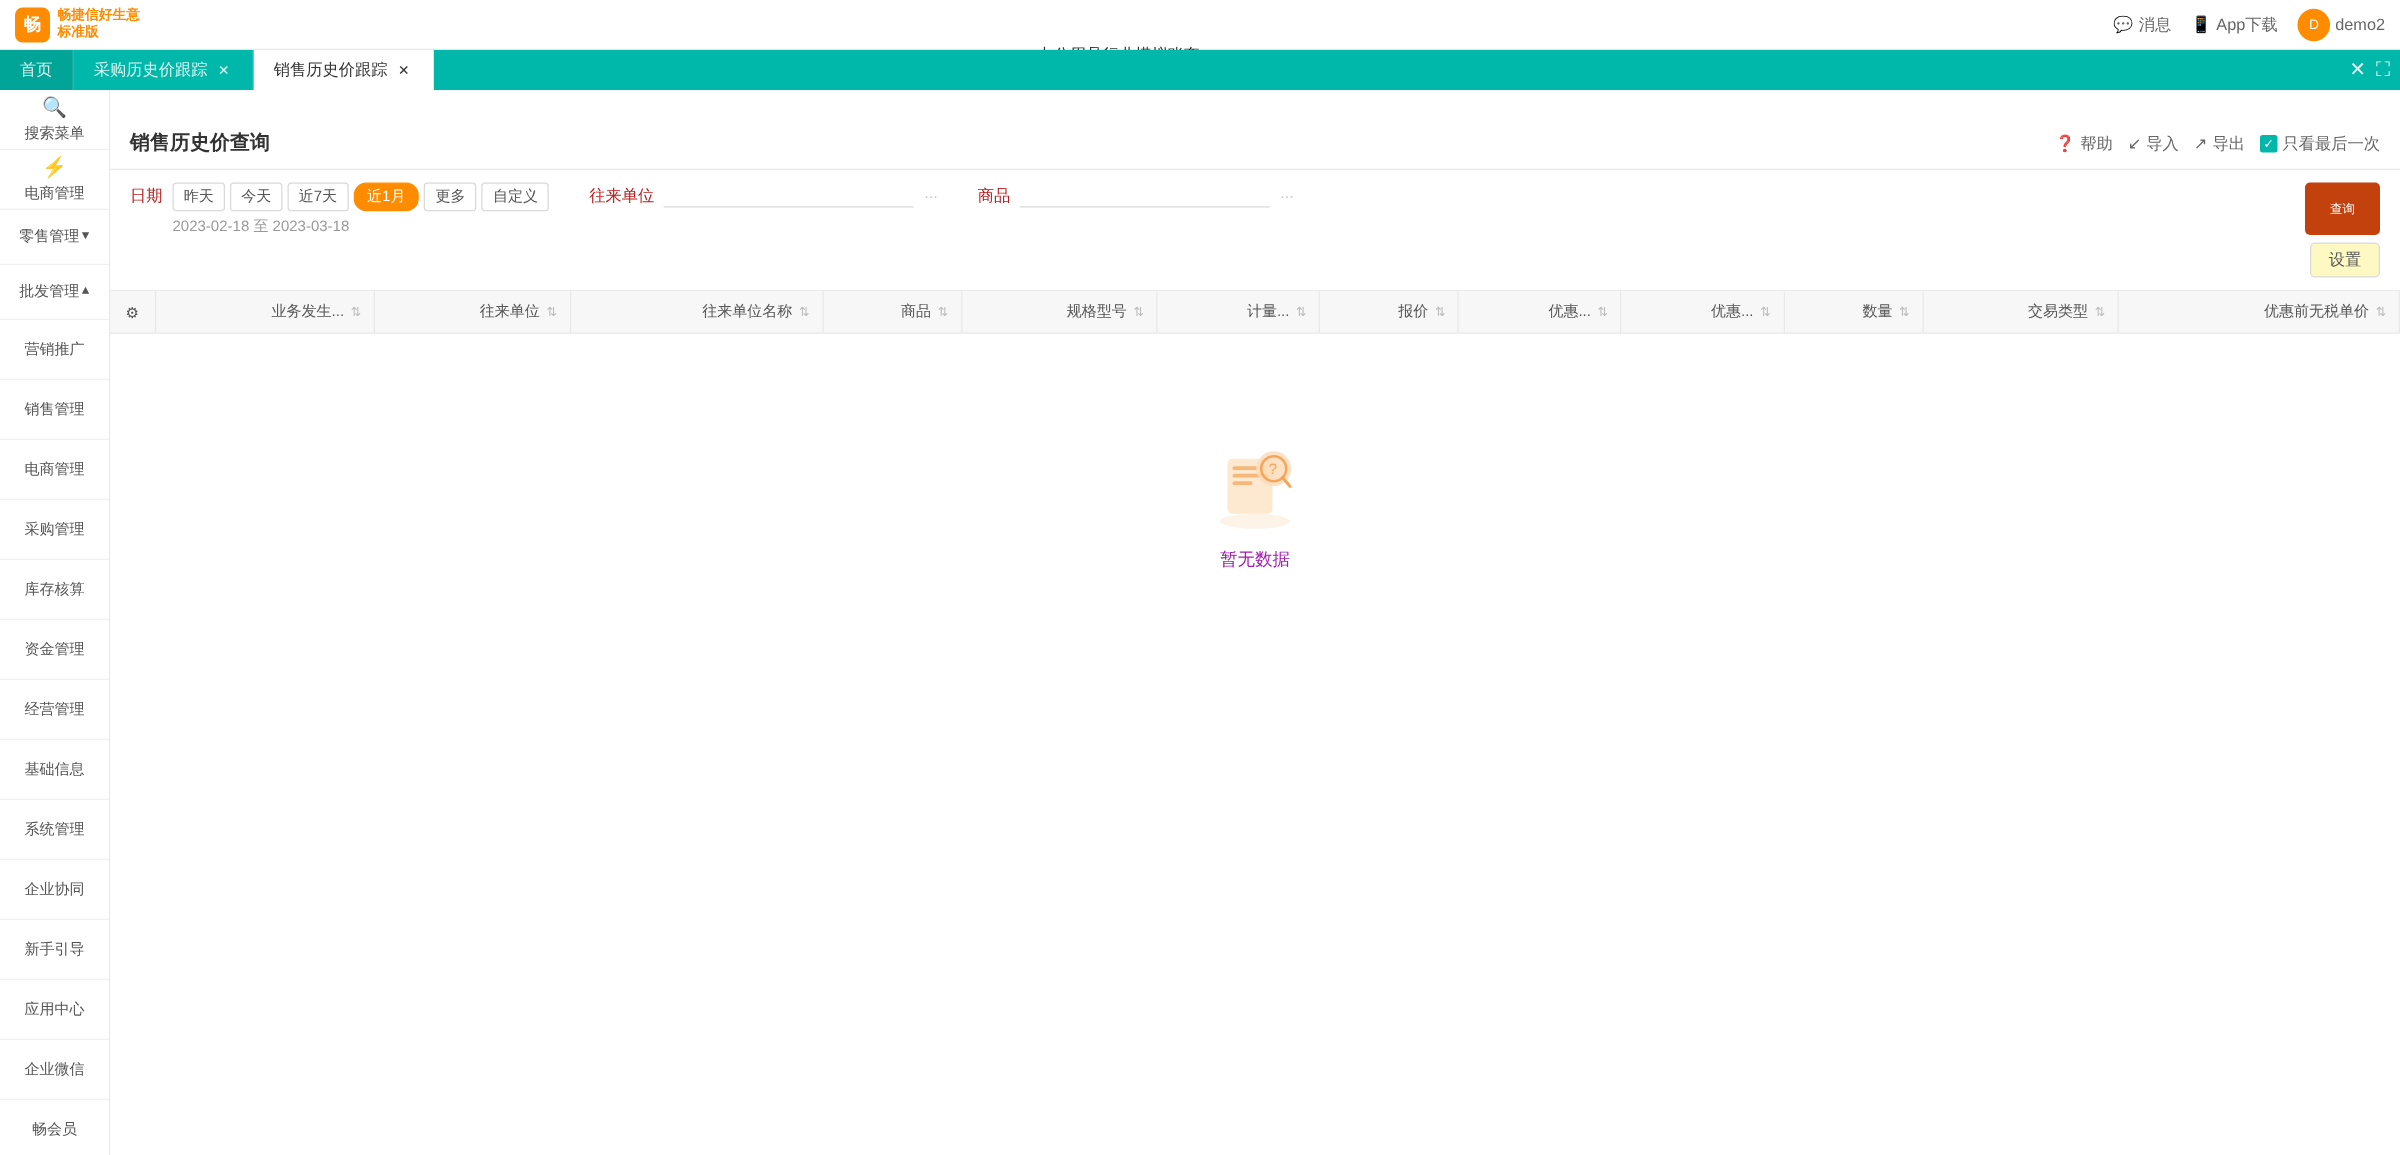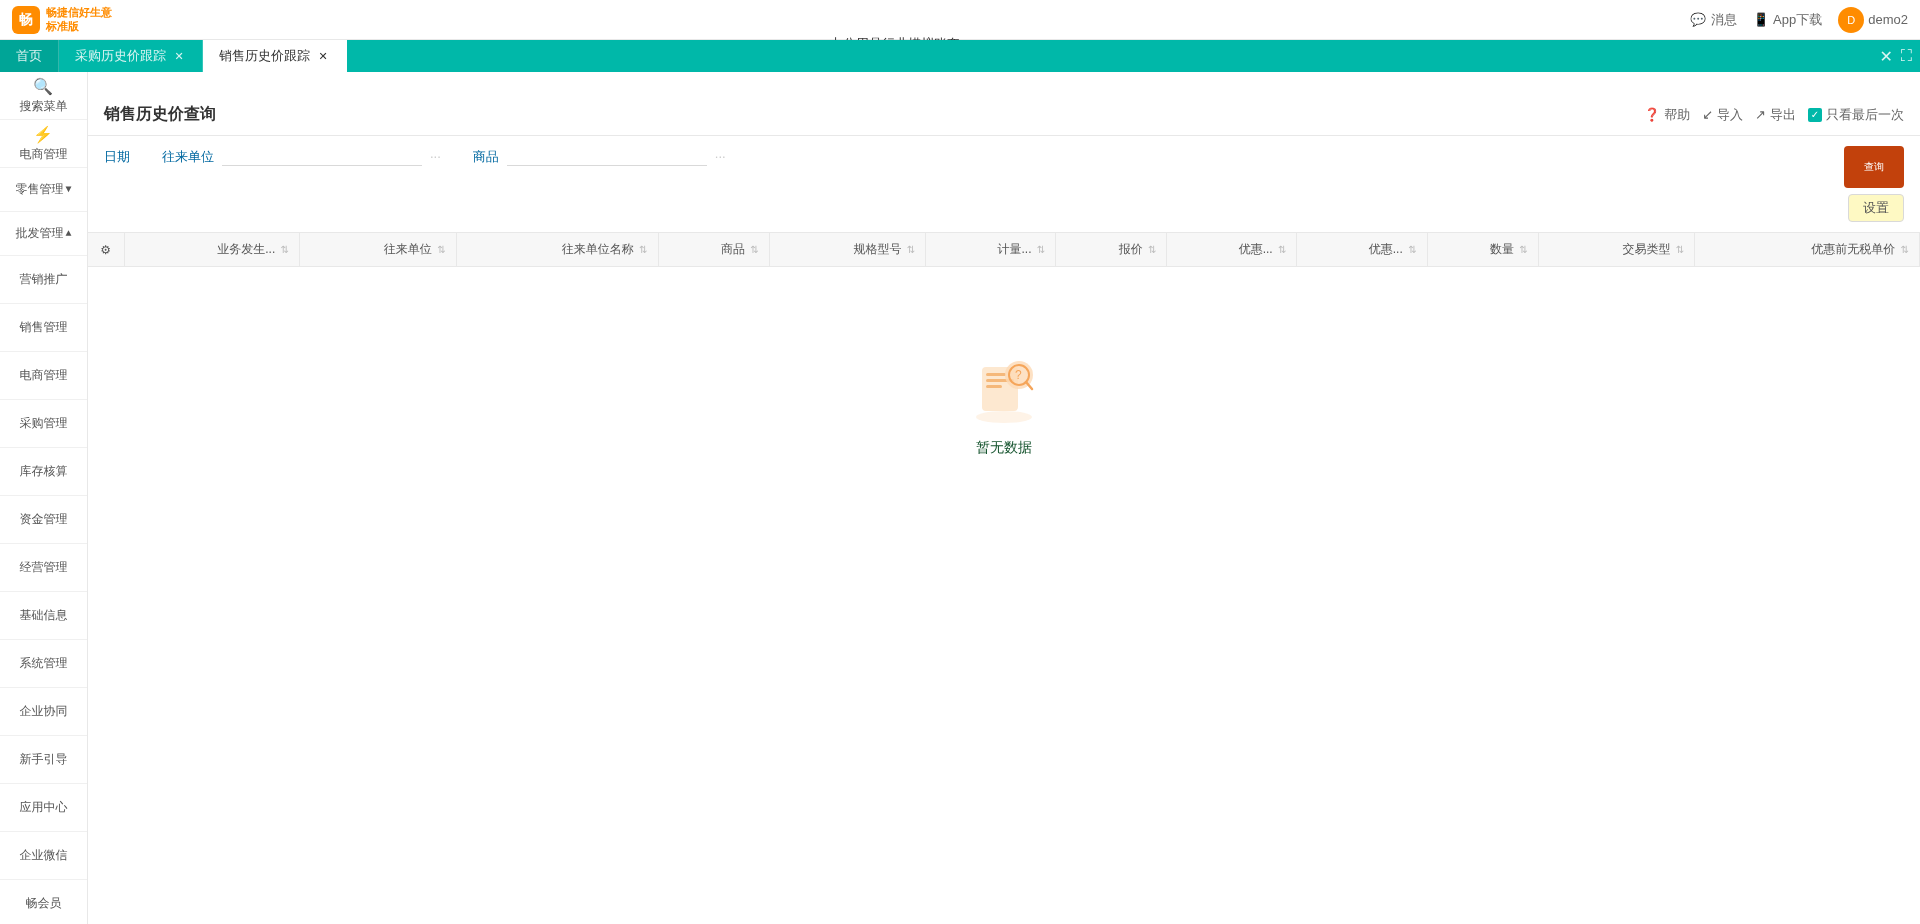--- a/index.html
+++ b/index.html
@@ -133,7 +133,7 @@
       flex-shrink: 0;
     }
     .filter-group { display: flex; align-items: flex-start; gap: 8px; }
-    .filter-label { color: #0369a1; font-size: 13px; white-space: nowrap; padding-top: 2px; }
+    .filter-label { color: #b91c1c; font-size: 13px; white-space: nowrap; padding-top: 2px; }
     .date-options { display: flex; flex-direction: column; gap: 4px; }
     .date-buttons { display: flex; align-items: center; gap: 4px; }
     .date-btn { padding: 2px 8px; border: 1px solid #d9d9d9; border-radius: 3px; background: #fff; cursor: pointer; font-size: 12px; color: #555; }

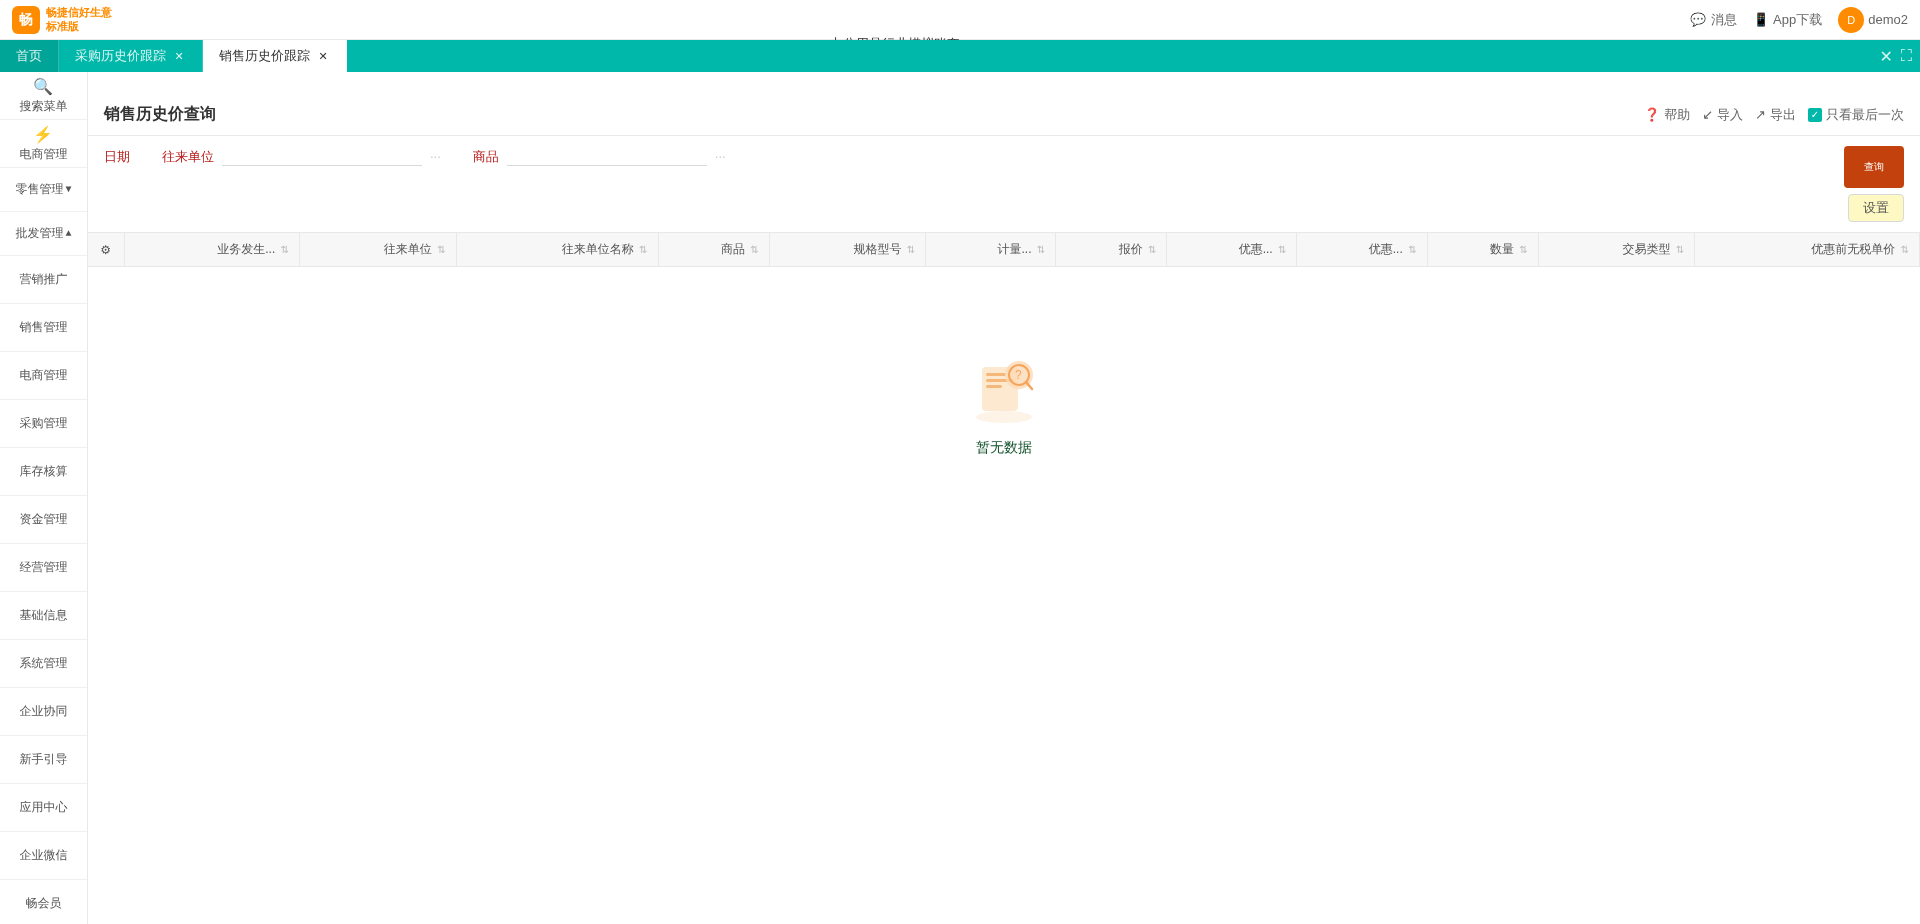--- a/index.html
+++ b/index.html
@@ -334,6 +334,17 @@
     <div class="filter-row">
       <div class="filter-group">
         <span class="filter-label">日期</span>
+        <div class="date-options">
+          <div class="date-buttons">
+            <button class="date-btn">昨天</button>
+            <button class="date-btn">今天</button>
+            <button class="date-btn">近7天</button>
+            <button class="date-btn active">近1月</button>
+            <button class="date-btn">更多</button>
+            <button class="date-btn">自定义</button>
+          </div>
+          <div class="date-range">2023-02-18 至 2023-03-18</div>
+        </div>
       </div>
 
       <div class="filter-group" style="margin-left:16px;">

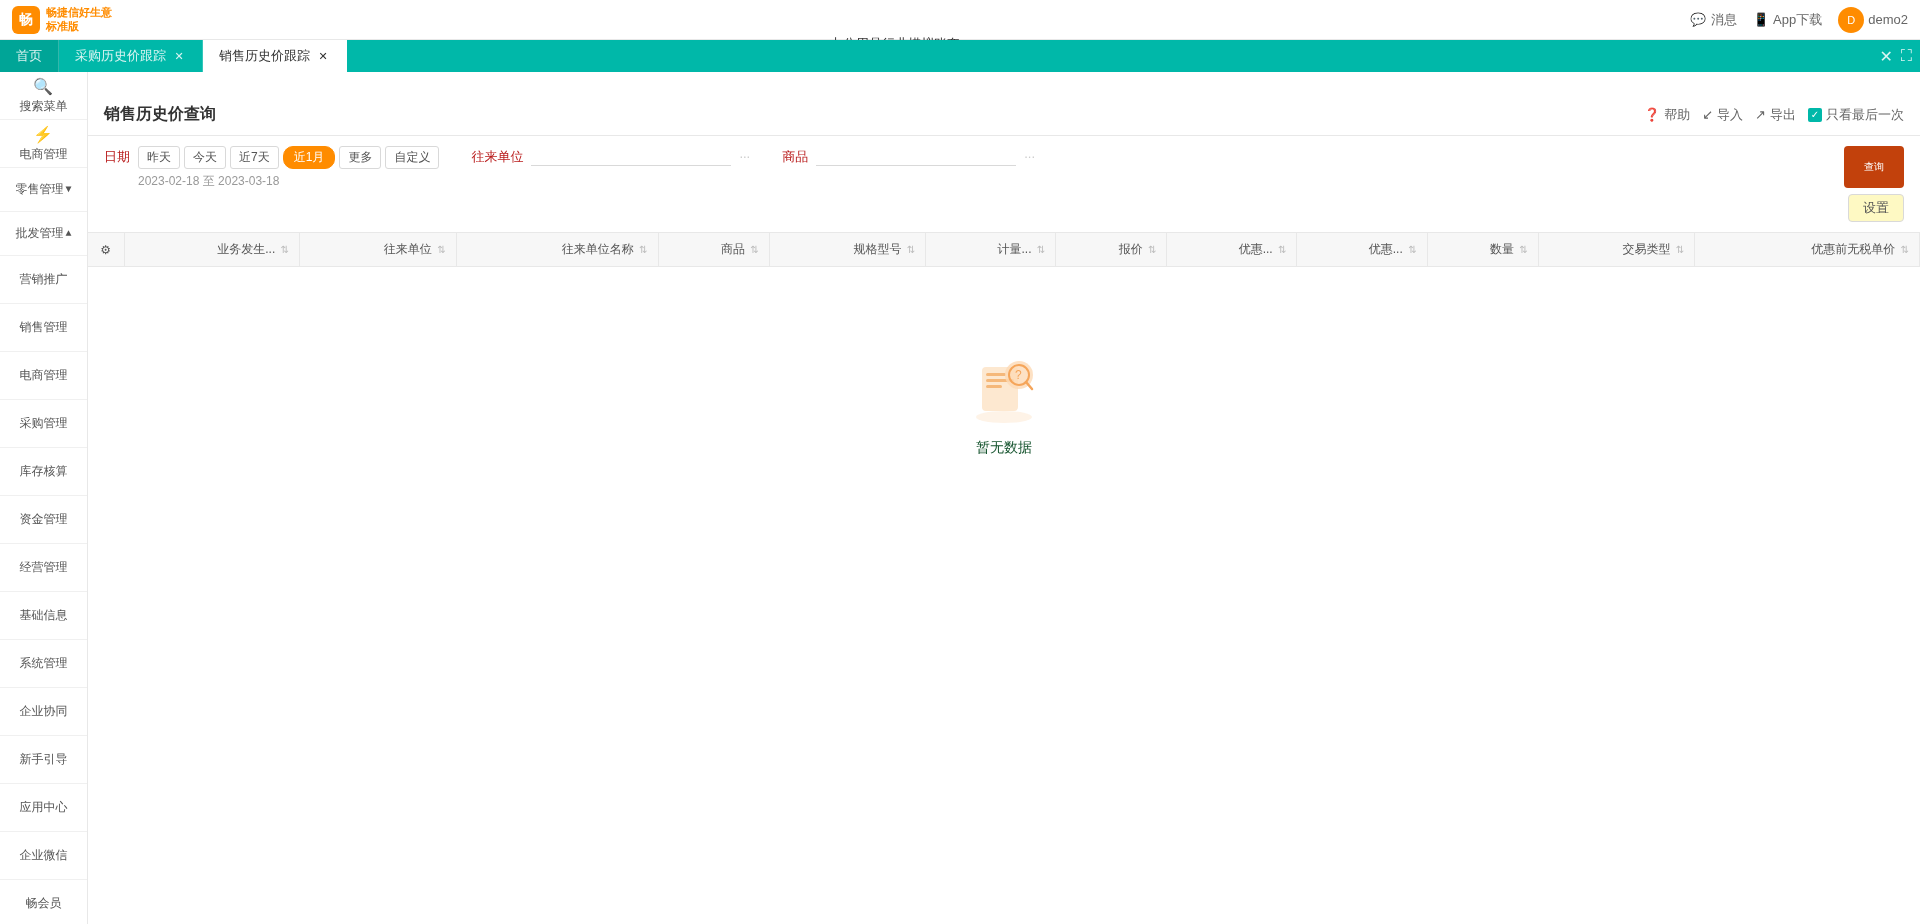--- a/index.html
+++ b/index.html
@@ -189,7 +189,7 @@
       height: 80px;
       margin-bottom: 12px;
     }
-    .empty-text { font-size: 14px; color: #14532d; }
+    .empty-text { font-size: 14px; color: #a21caf; }
   </style>
 </head>
 <body>

